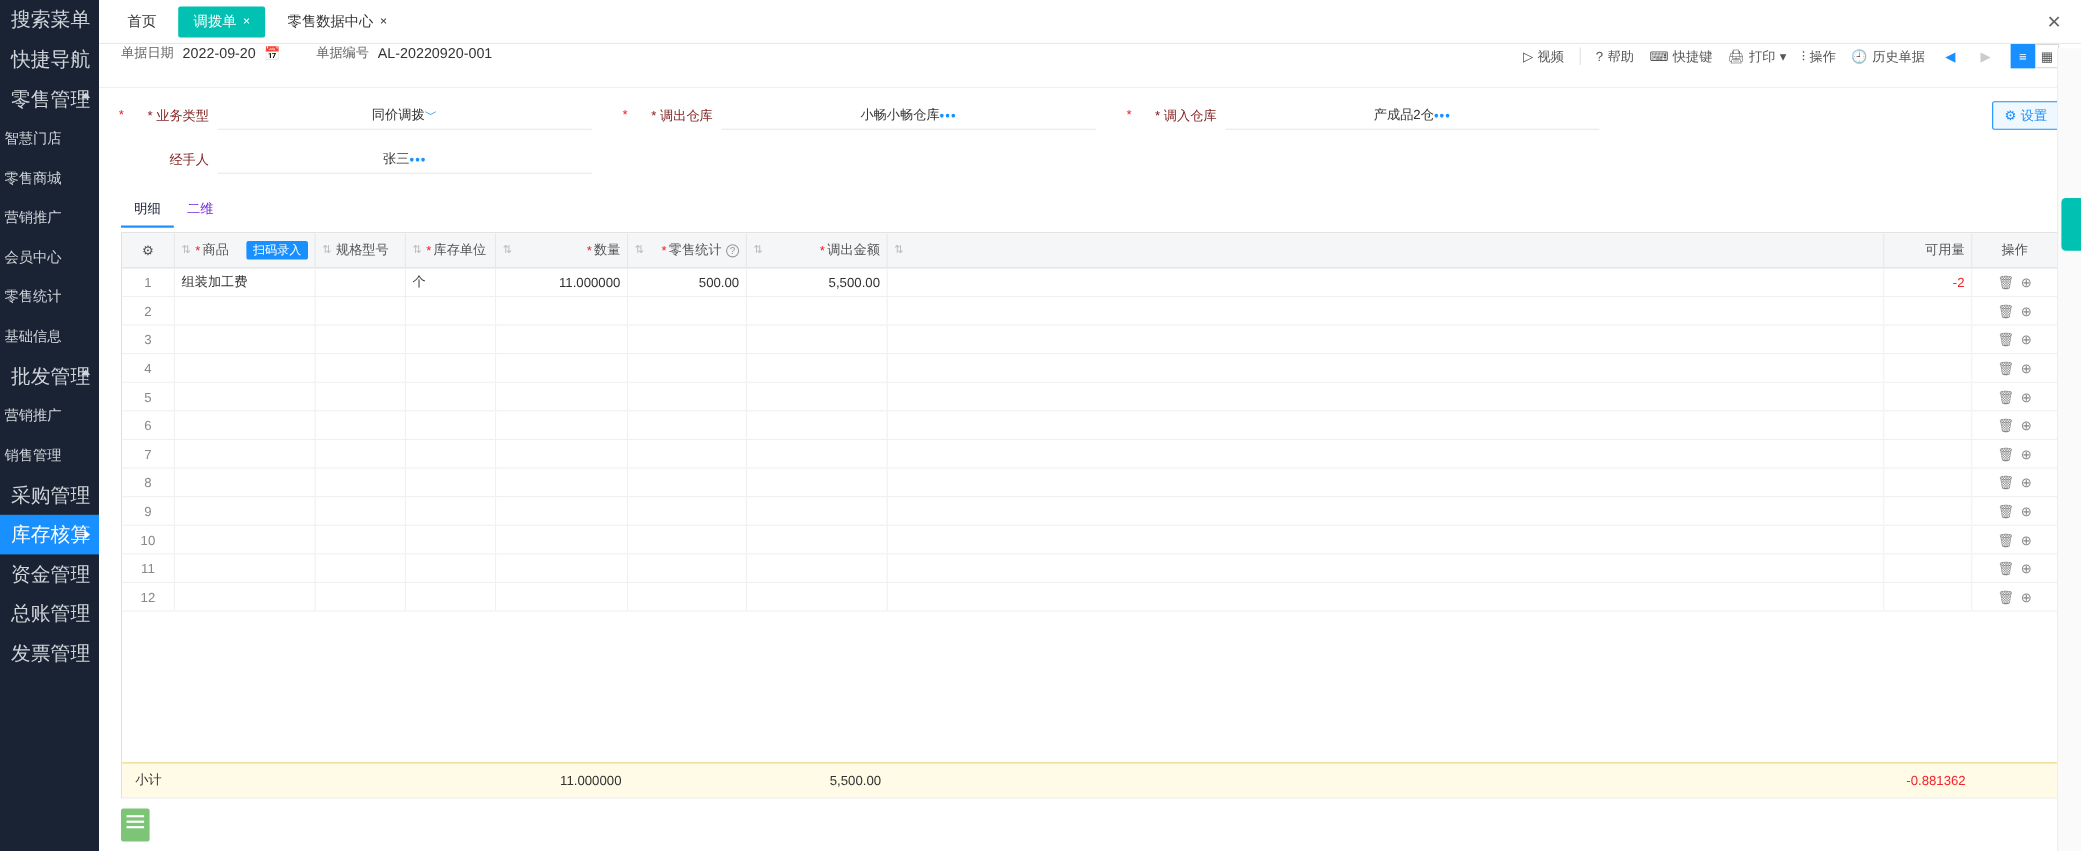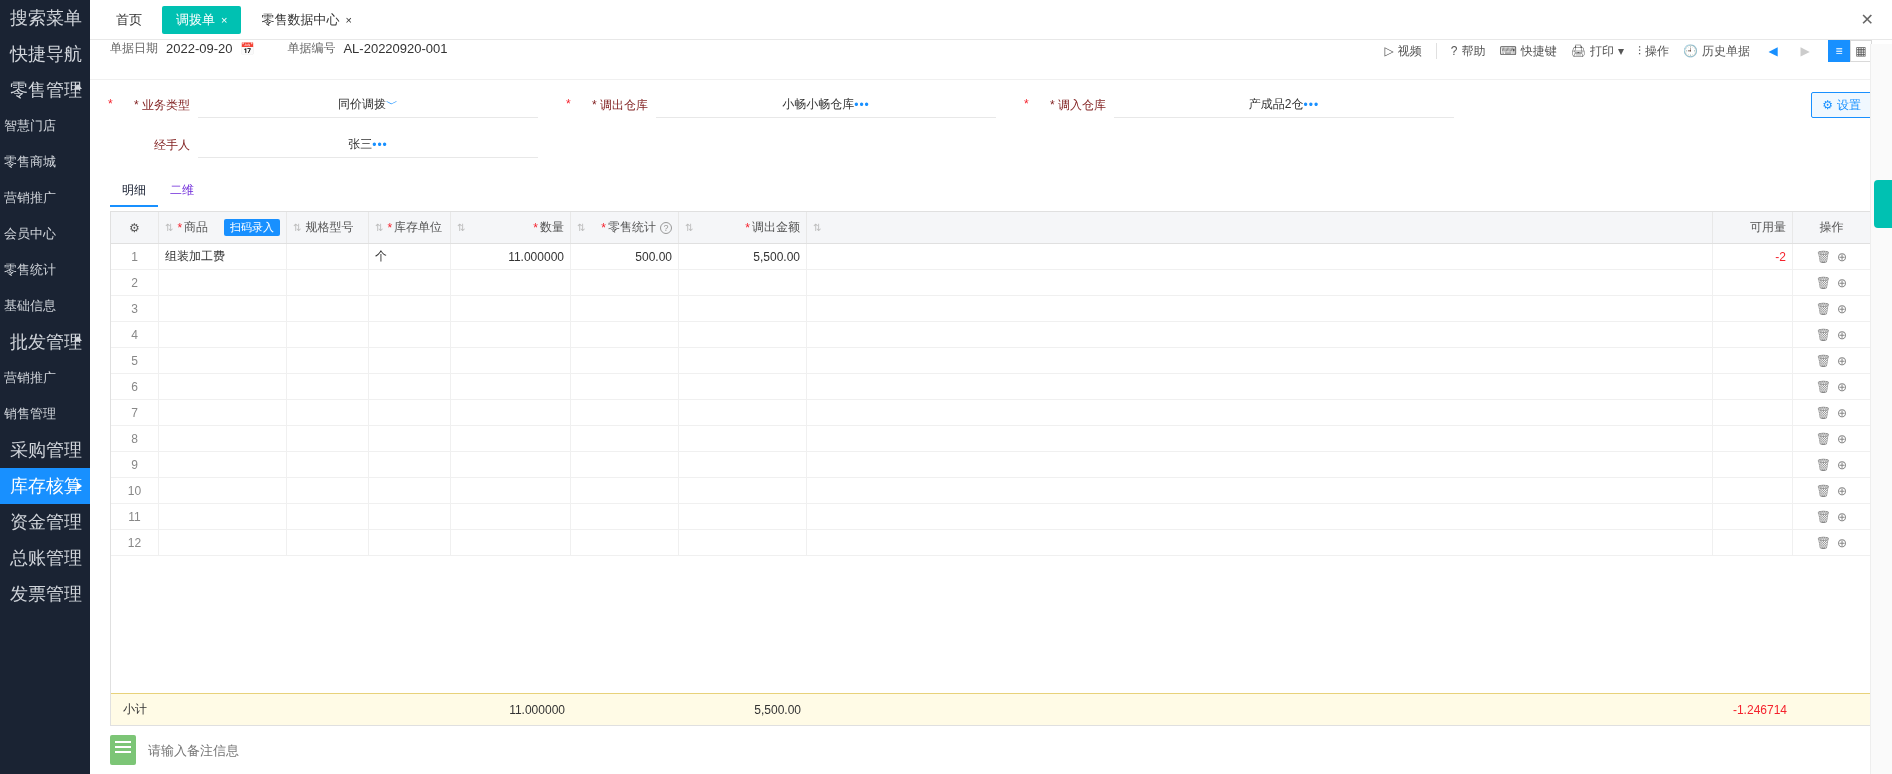--- a/index.html
+++ b/index.html
@@ -443,7 +443,7 @@
           <div class="gcell w-cost"></div>
           <div class="gcell w-amt" style="justify-content:flex-end">5,500.00</div>
           <div class="gcell w-gap"></div>
-          <div class="gcell w-avail neg" style="justify-content:flex-end">-1.246714</div>
+          <div class="gcell w-avail neg" style="justify-content:flex-end">-0.881362</div>
           <div class="gcell w-ops"></div>
         </div>
       </div>

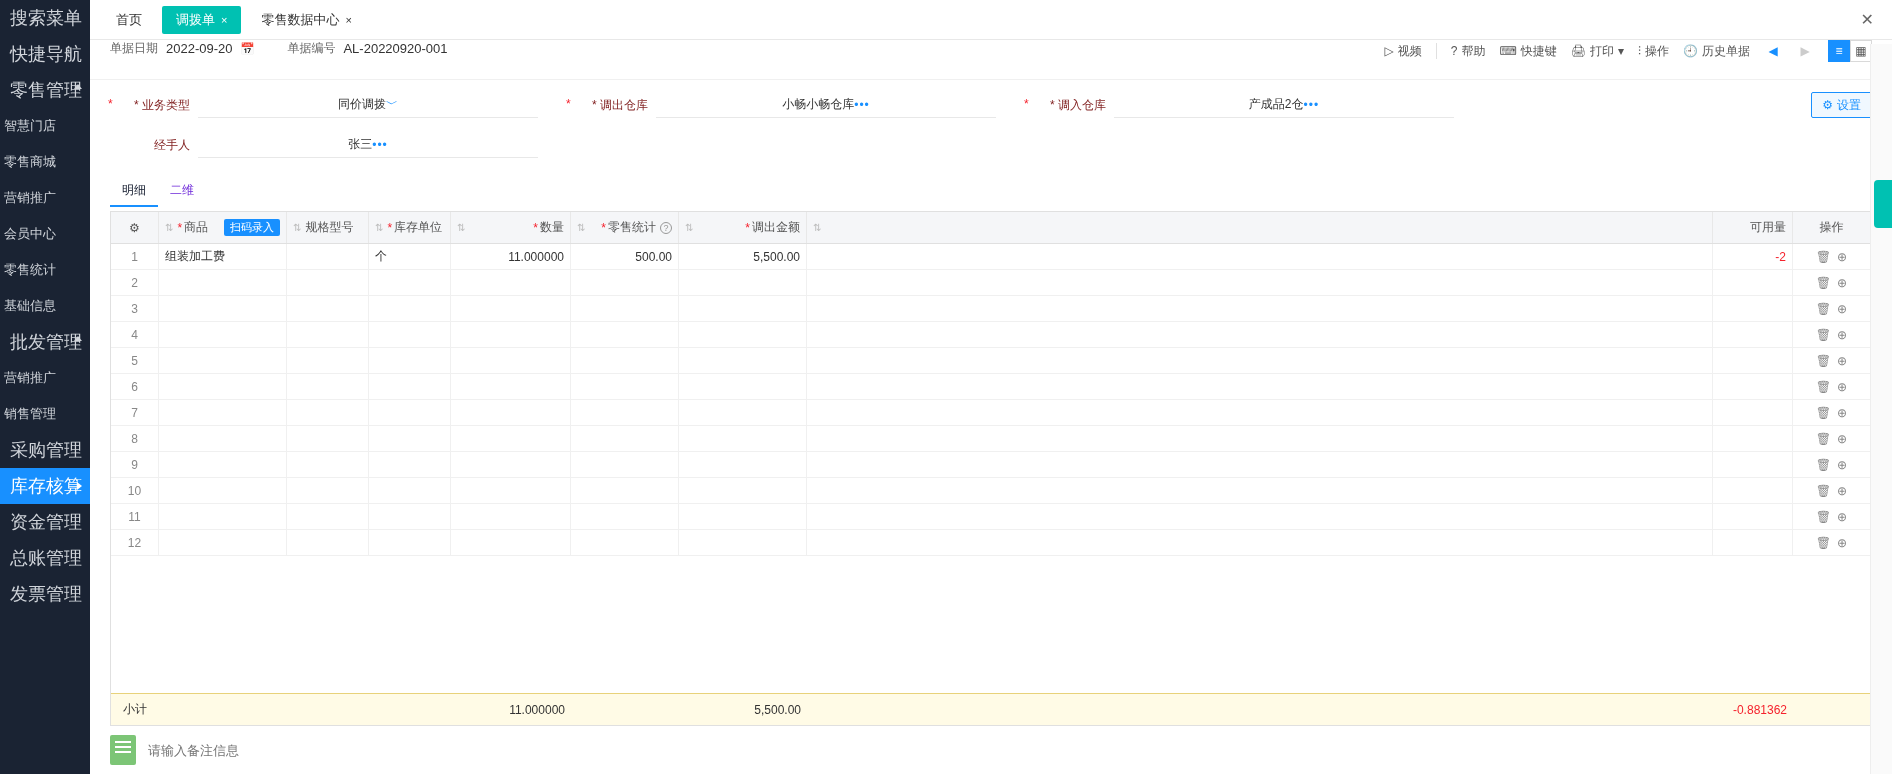--- a/index.html
+++ b/index.html
@@ -451,7 +451,6 @@
 
     <div class="remark-bar">
       <div class="note-icon"></div>
-      <input placeholder="请输入备注信息" style="">
     </div>
 
     <div class="right-strip"></div>

